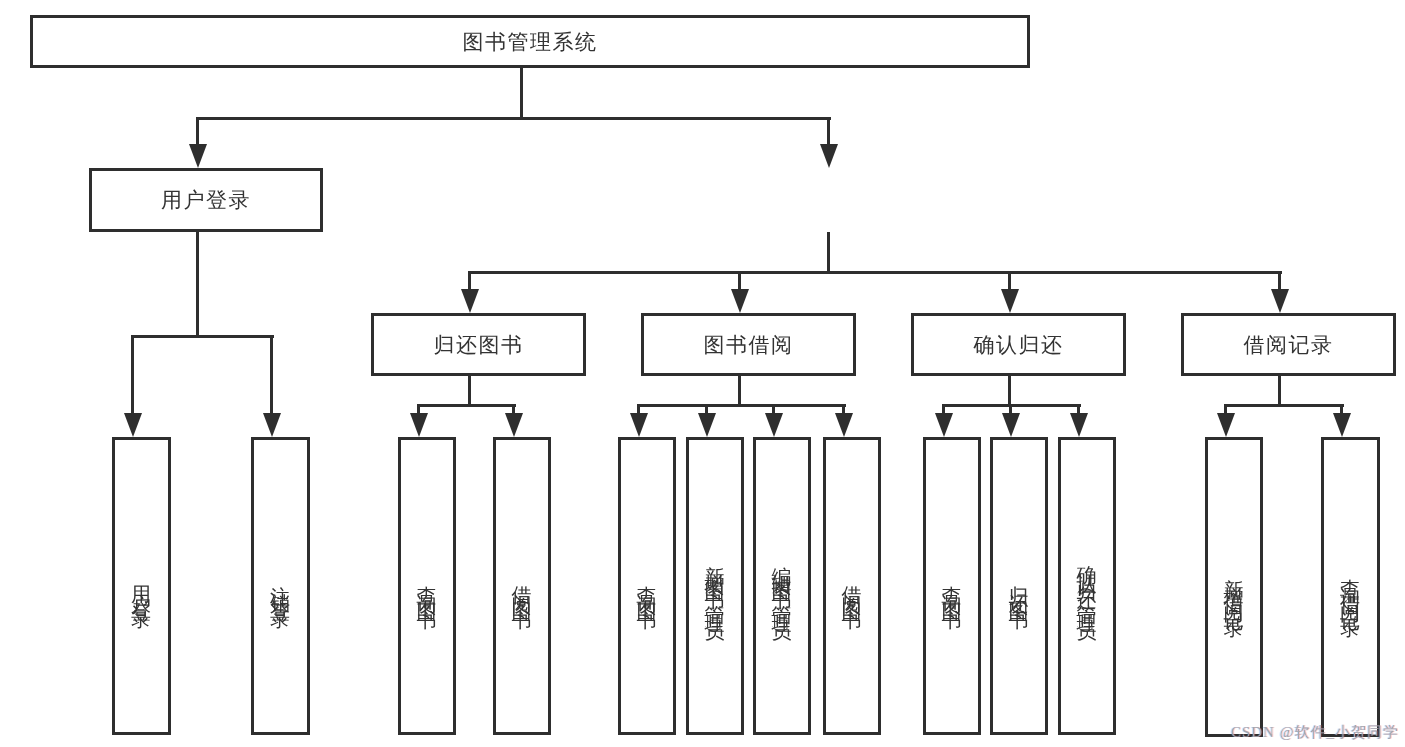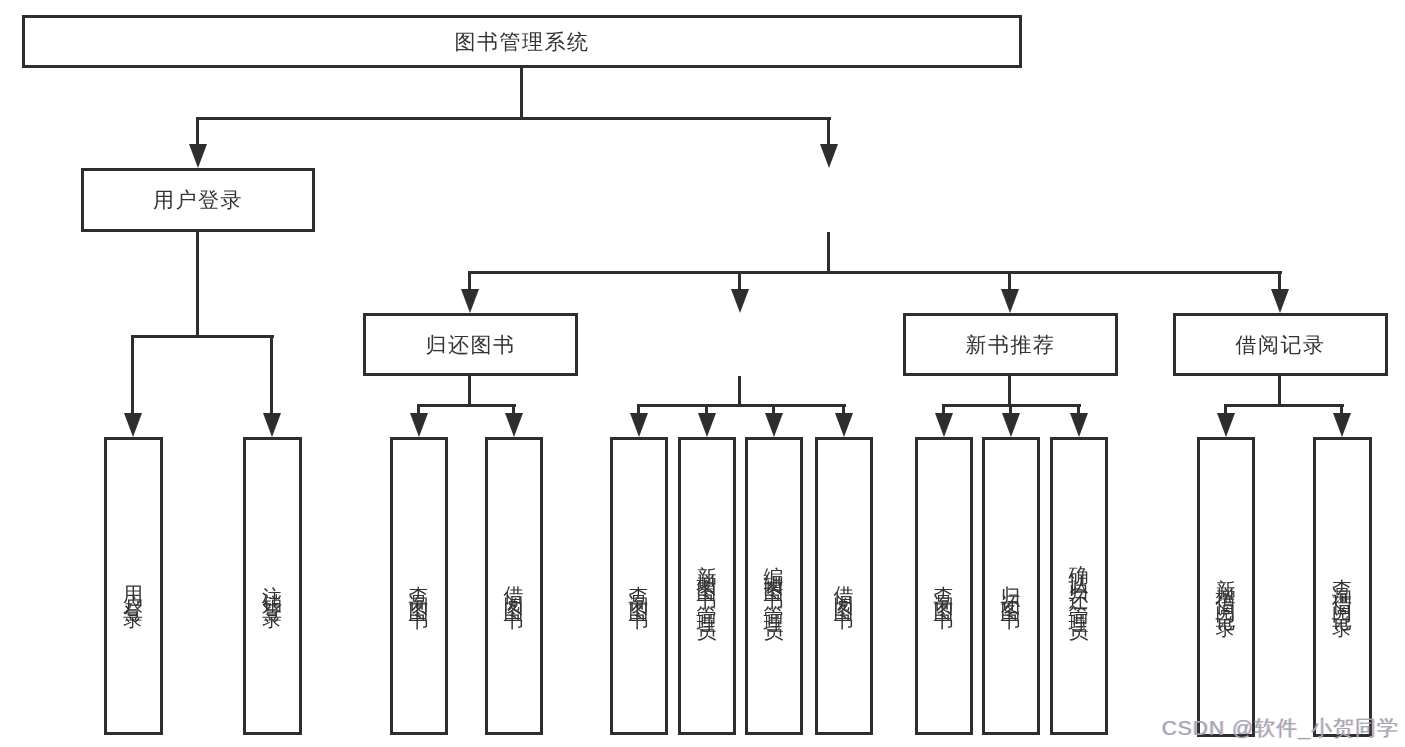--- a/index.html
+++ b/index.html
@@ -26,6 +26,7 @@
     align-items:center;
     justify-content:center;
     color:var(--text);
+    margin-left:8px;
   }
   .hbox{
     font-size:21px;

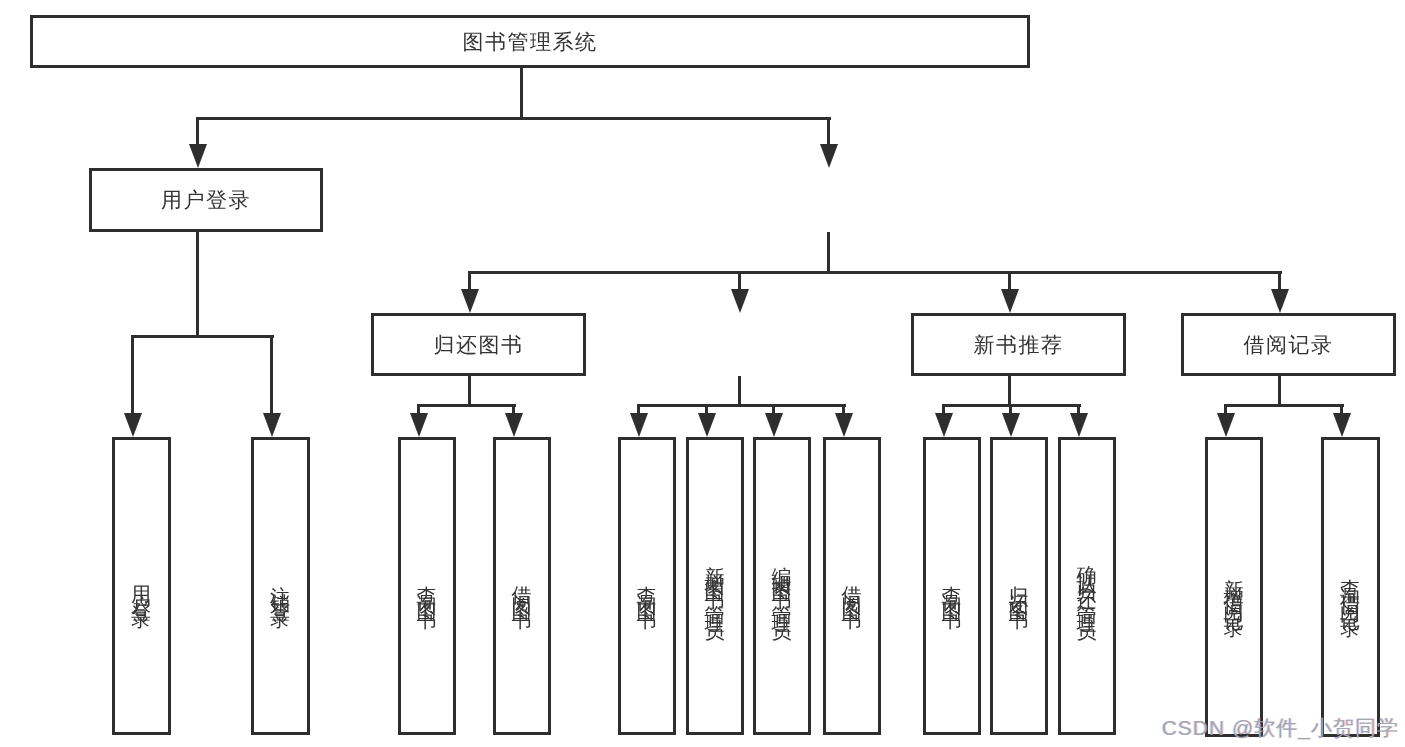--- a/index.html
+++ b/index.html
@@ -78,6 +78,9 @@
 
   <div class="box hbox" style="left:363px;top:313px;width:215px;height:63px;">
     <span>归还图书</span>
+  </div>
+  <div class="box hbox" style="left:633px;top:313px;width:215px;height:63px;">
+    <span>图书借阅</span>
   </div>
   <div class="box hbox" style="left:903px;top:313px;width:215px;height:63px;">
     <span>新书推荐</span>

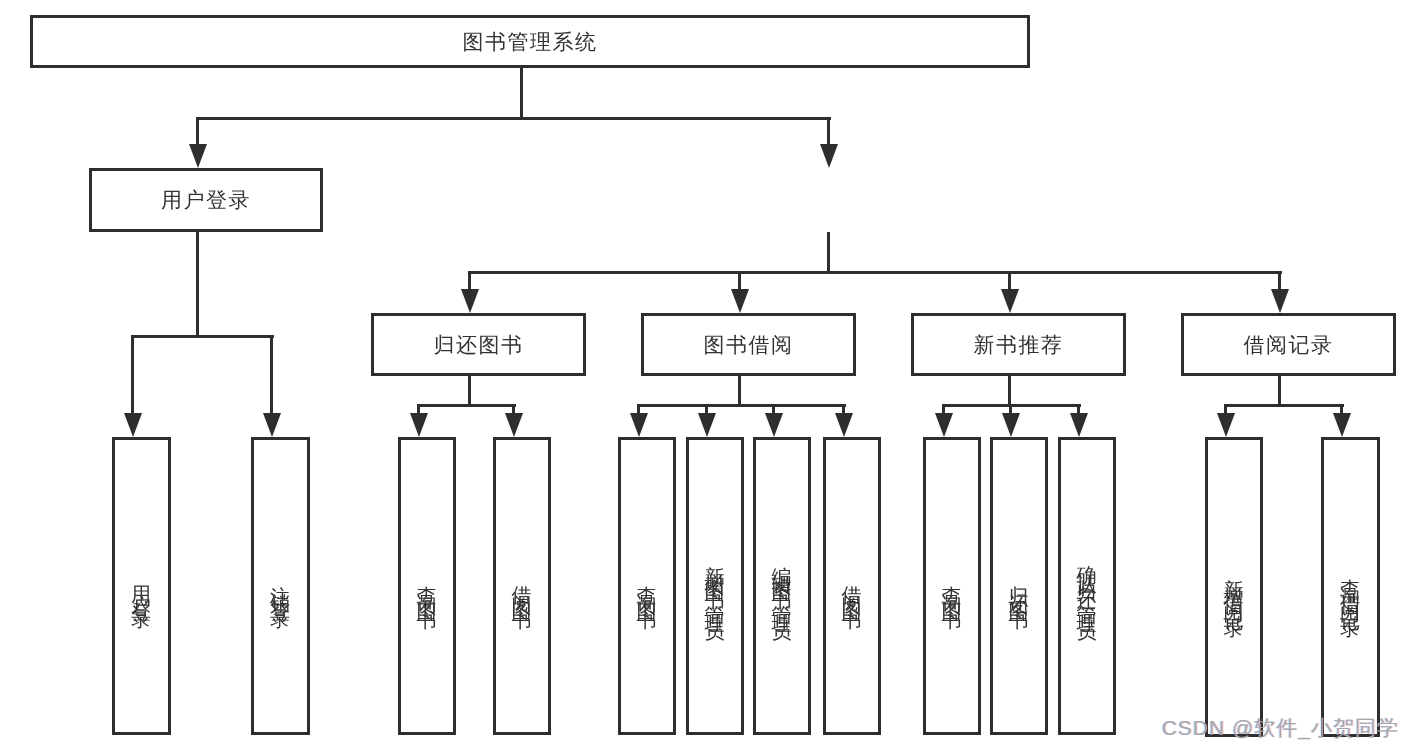--- a/index.html
+++ b/index.html
@@ -83,7 +83,7 @@
     <span>图书借阅</span>
   </div>
   <div class="box hbox" style="left:903px;top:313px;width:215px;height:63px;">
-    <span>新书推荐</span>
+    <span>确认归还</span>
   </div>
   <div class="box hbox" style="left:1173px;top:313px;width:215px;height:63px;">
     <span>借阅记录</span>

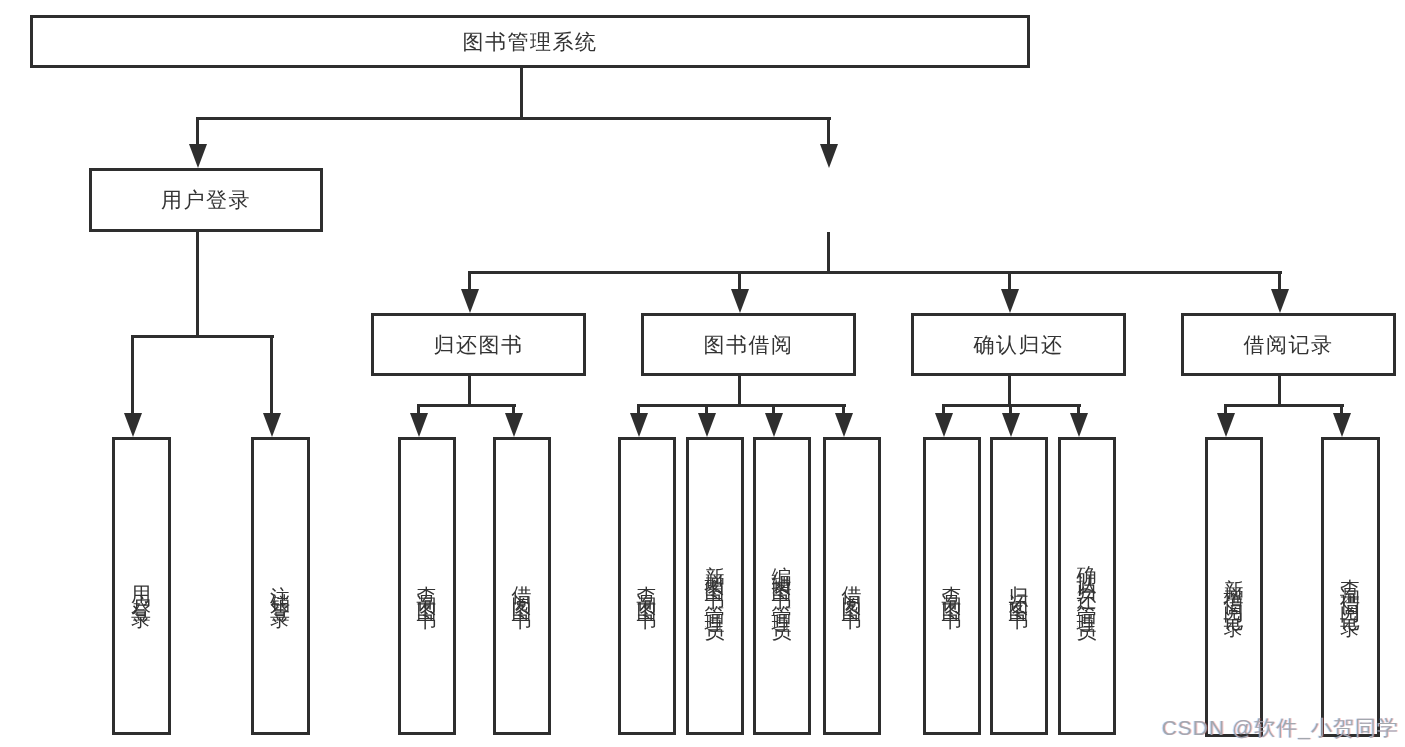--- a/index.html
+++ b/index.html
@@ -55,12 +55,13 @@
     position:absolute;
     right:6px;
     bottom:5px;
-    font-size:21px;
+    font-size:15px;
     letter-spacing:1px;
     color:var(--watermark);
     text-shadow:1px 0 0 rgba(255,90,90,.30), -1px 0 0 rgba(90,160,255,.30);
     z-index:5;
     white-space:nowrap;
+    font-family:Liberation Serif, serif;
   }
 </style>
 </head>

